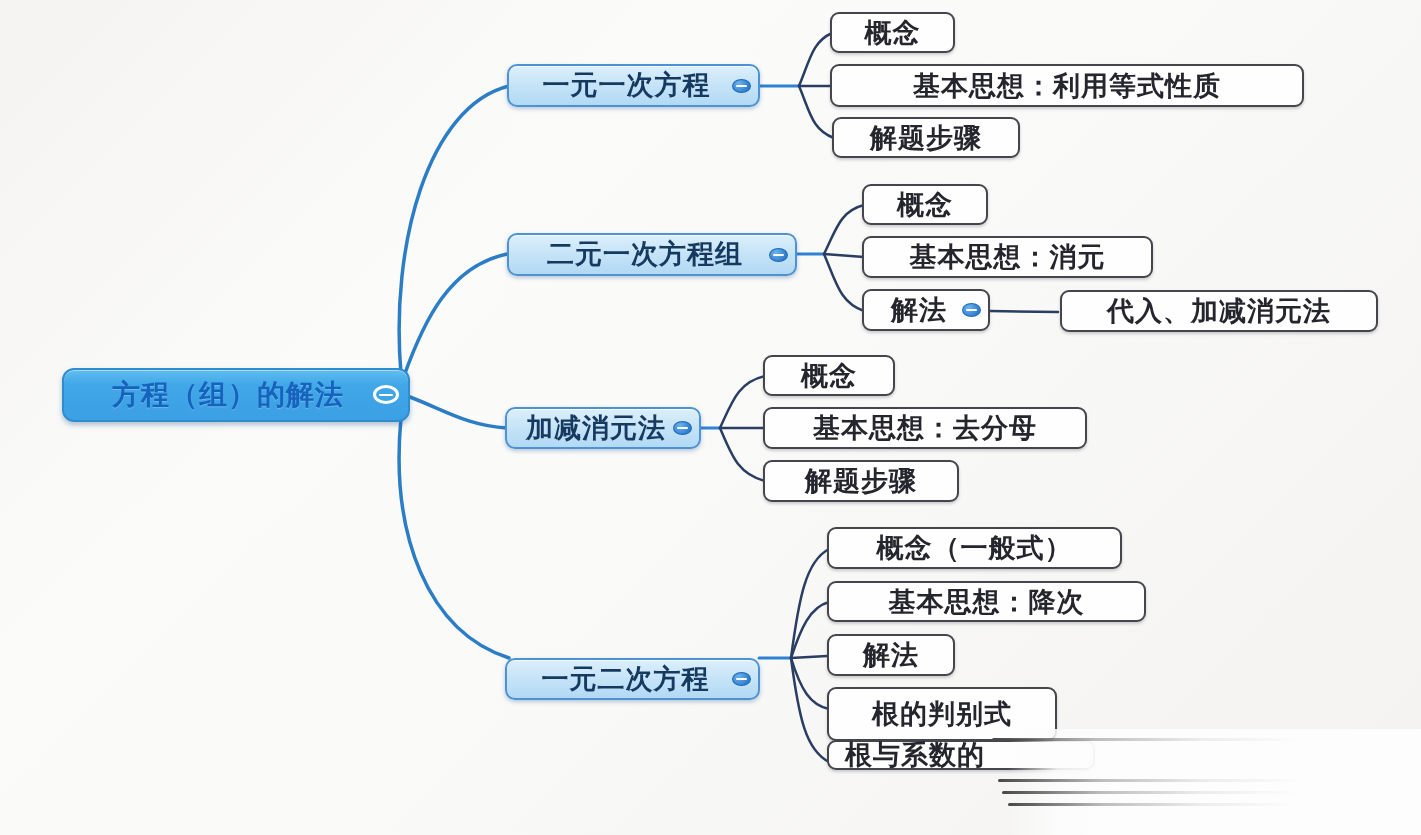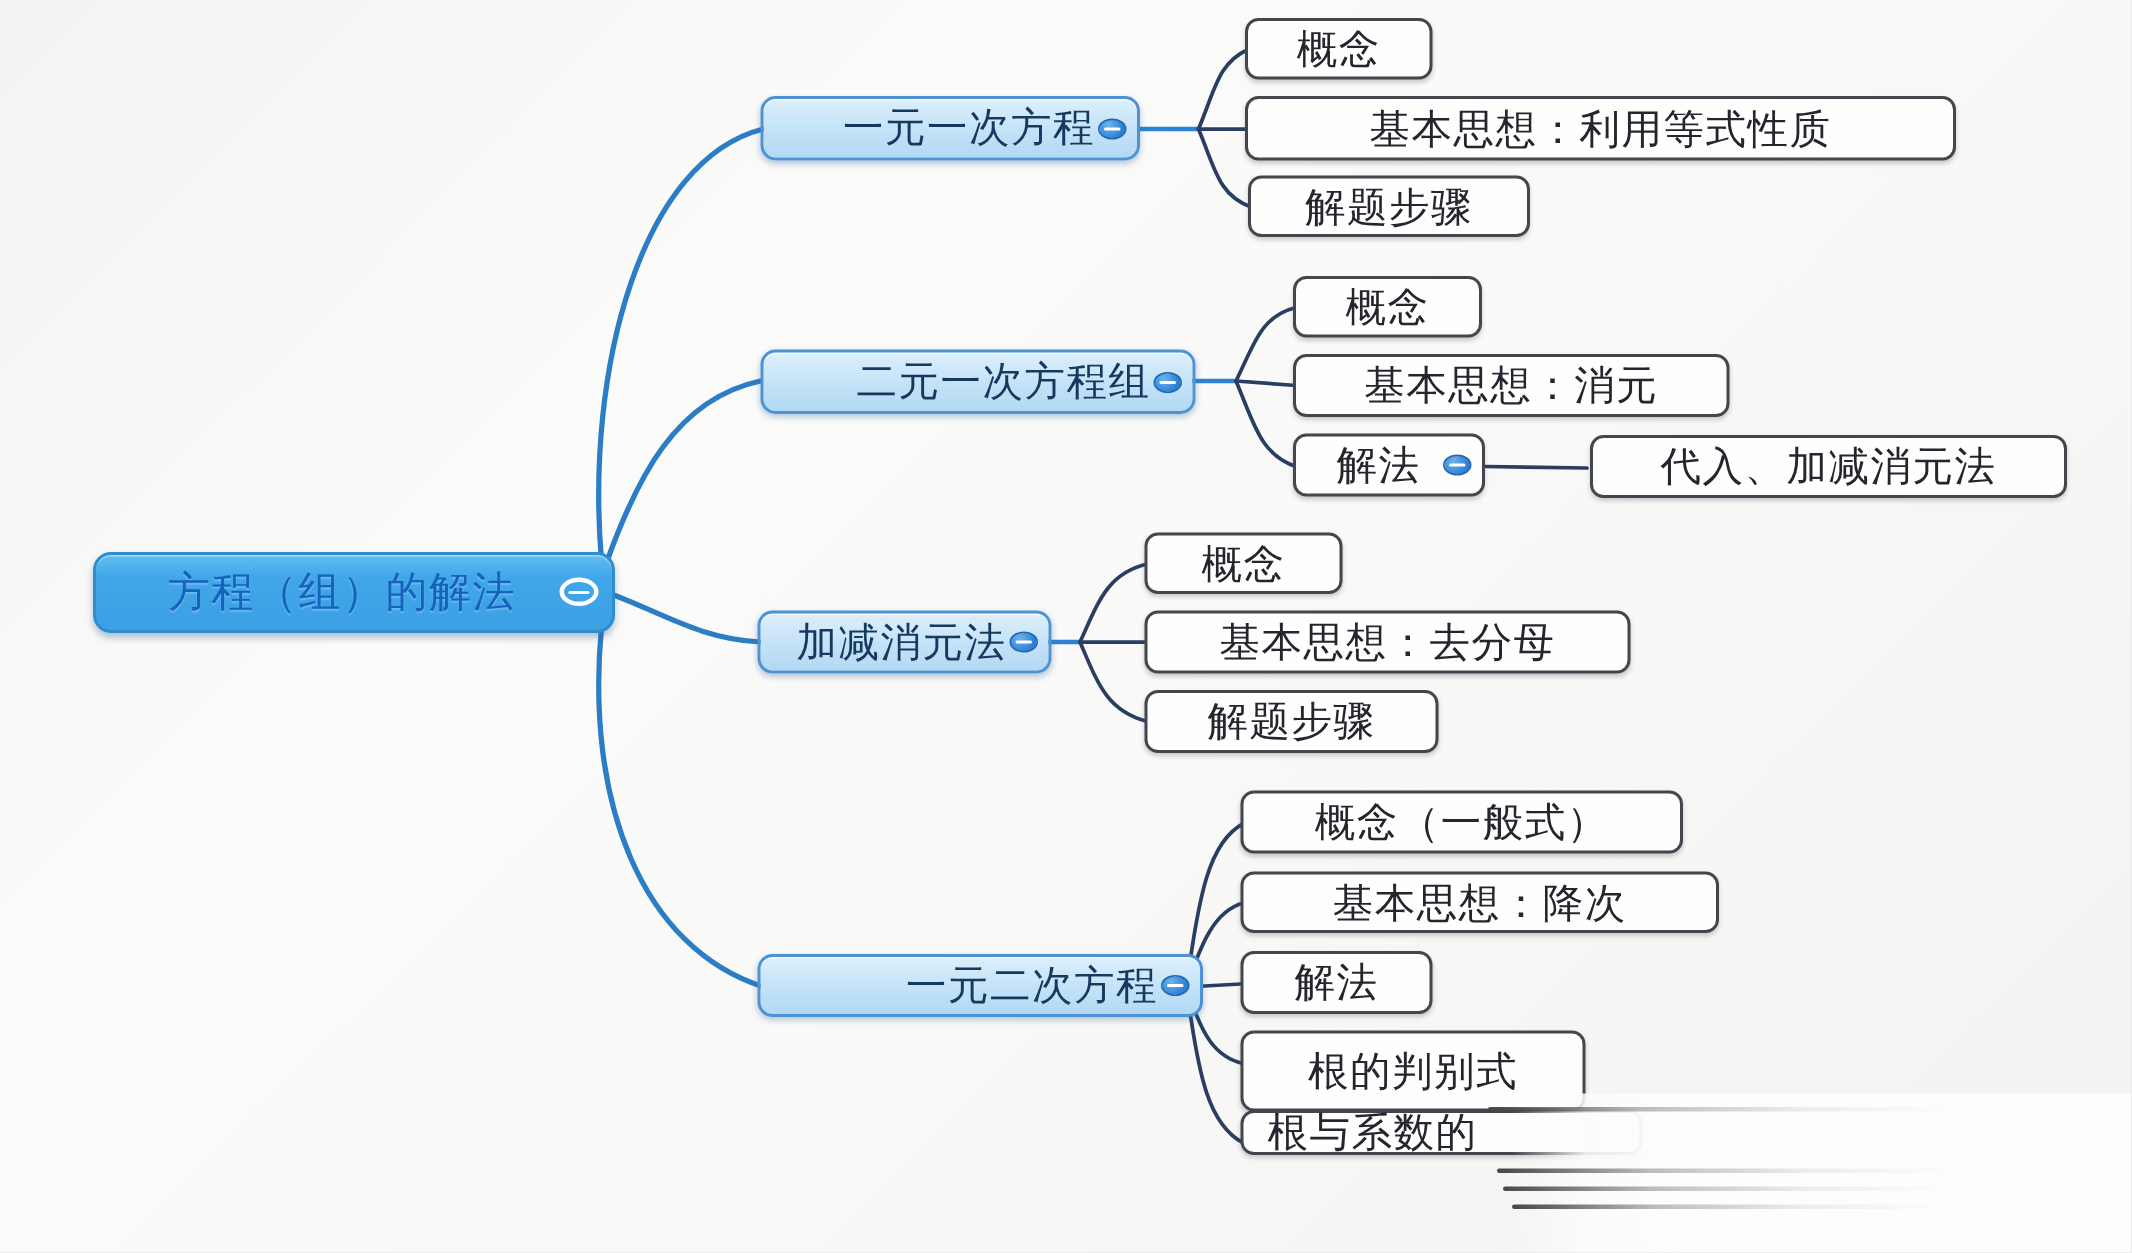--- a/index.html
+++ b/index.html
@@ -26,7 +26,7 @@
     cursor:pointer;
   }
   .node .node-label{
-    font-weight:normal;
+    font-weight:bold;
     letter-spacing:1px;
   }
   

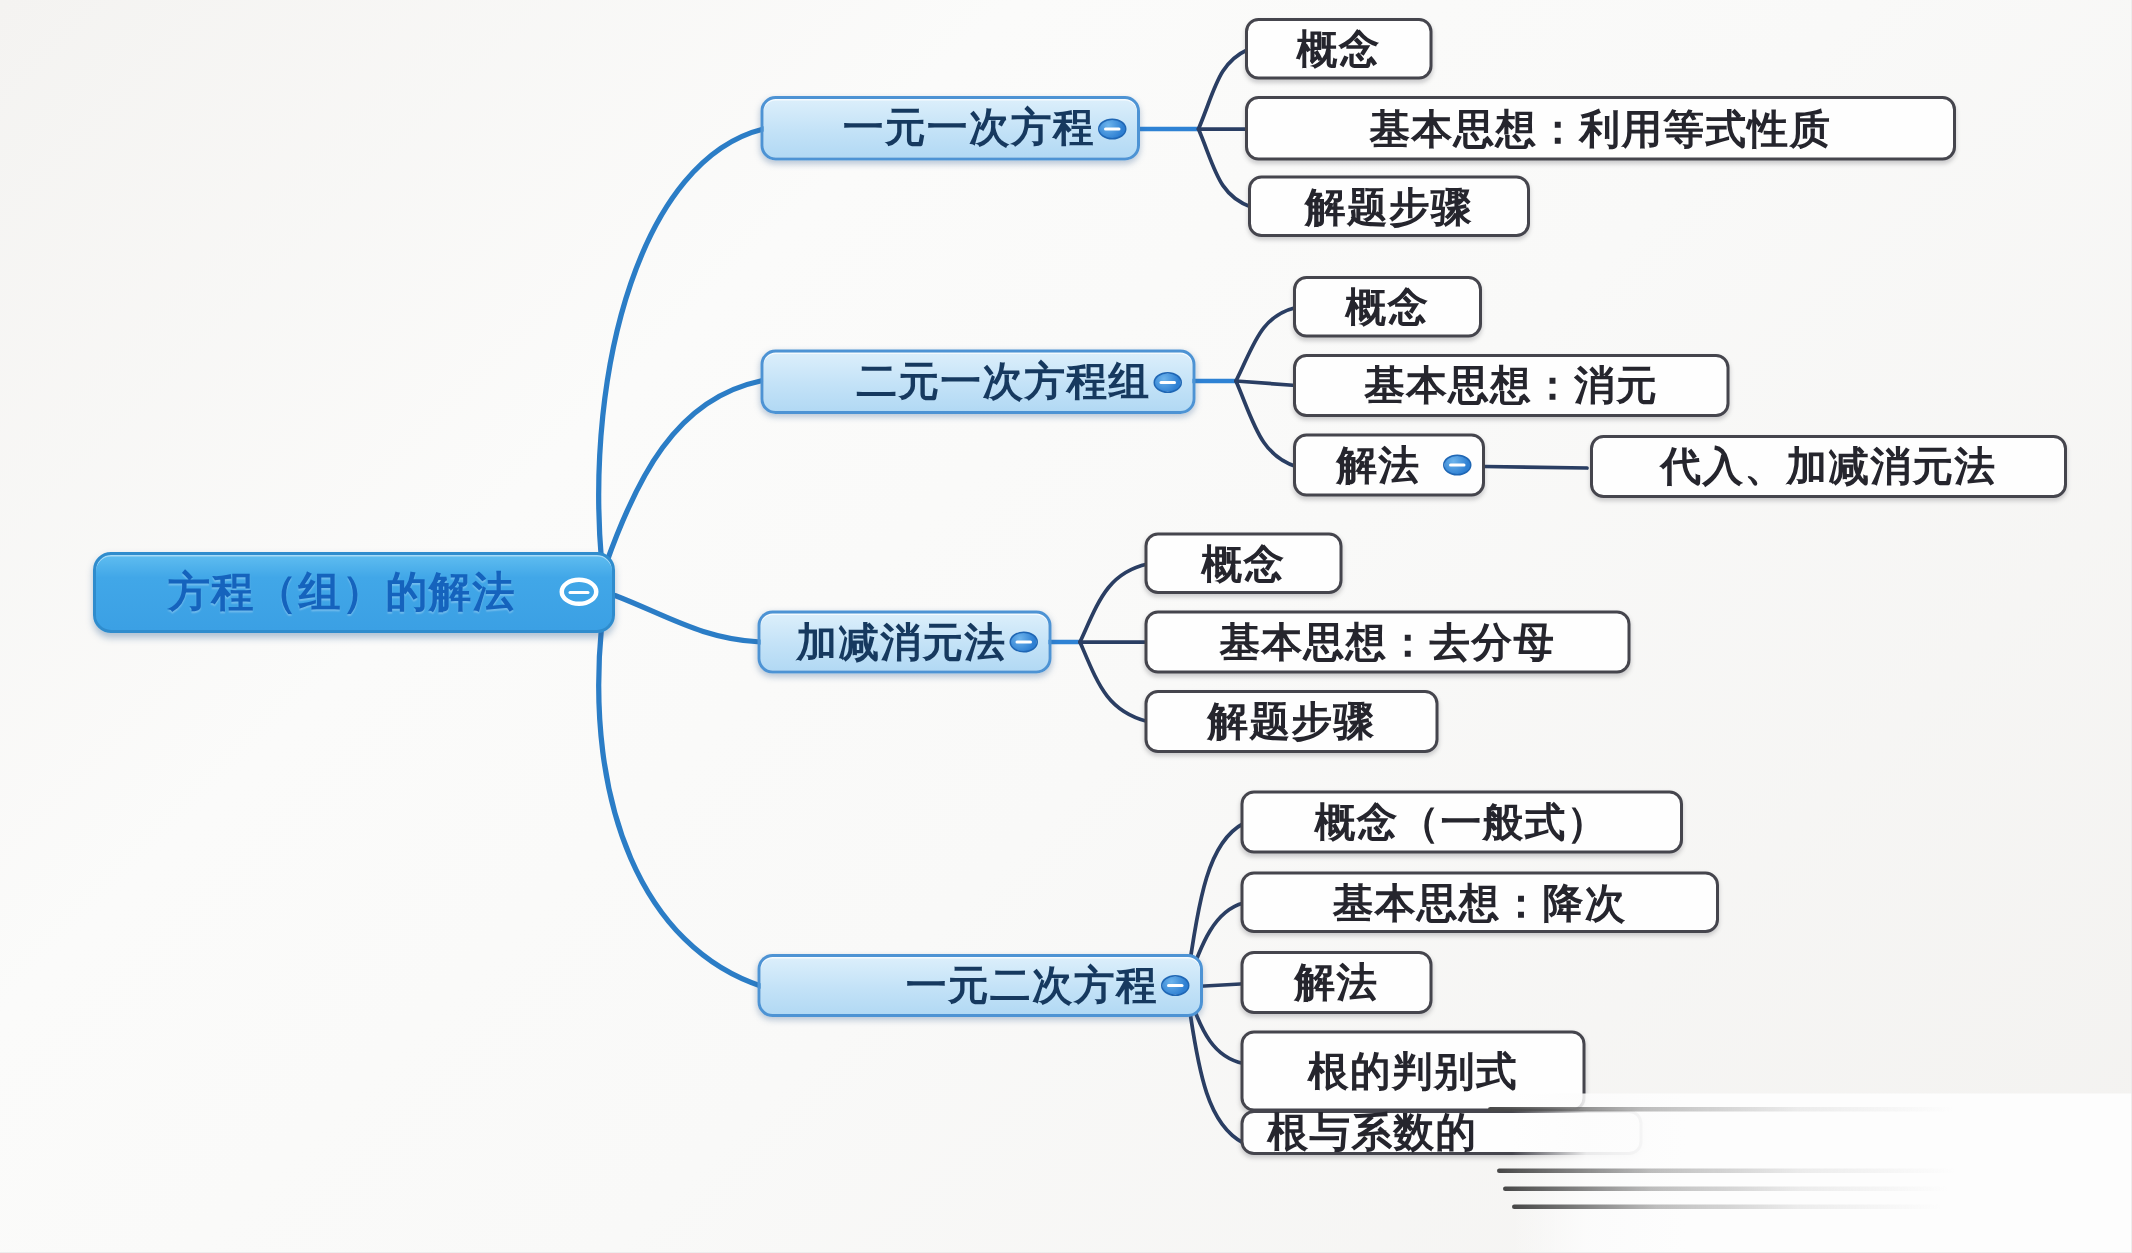--- a/index.html
+++ b/index.html
@@ -49,7 +49,6 @@
     border-radius:10px;
     box-shadow:0 2px 4px rgba(60,100,150,.35), inset 0 1px 0 rgba(255,255,255,.7);
     padding:0 28px 1px 14px;
-    justify-content:flex-end;
   }
   .node.branch .node-label{
     color:#16395f;

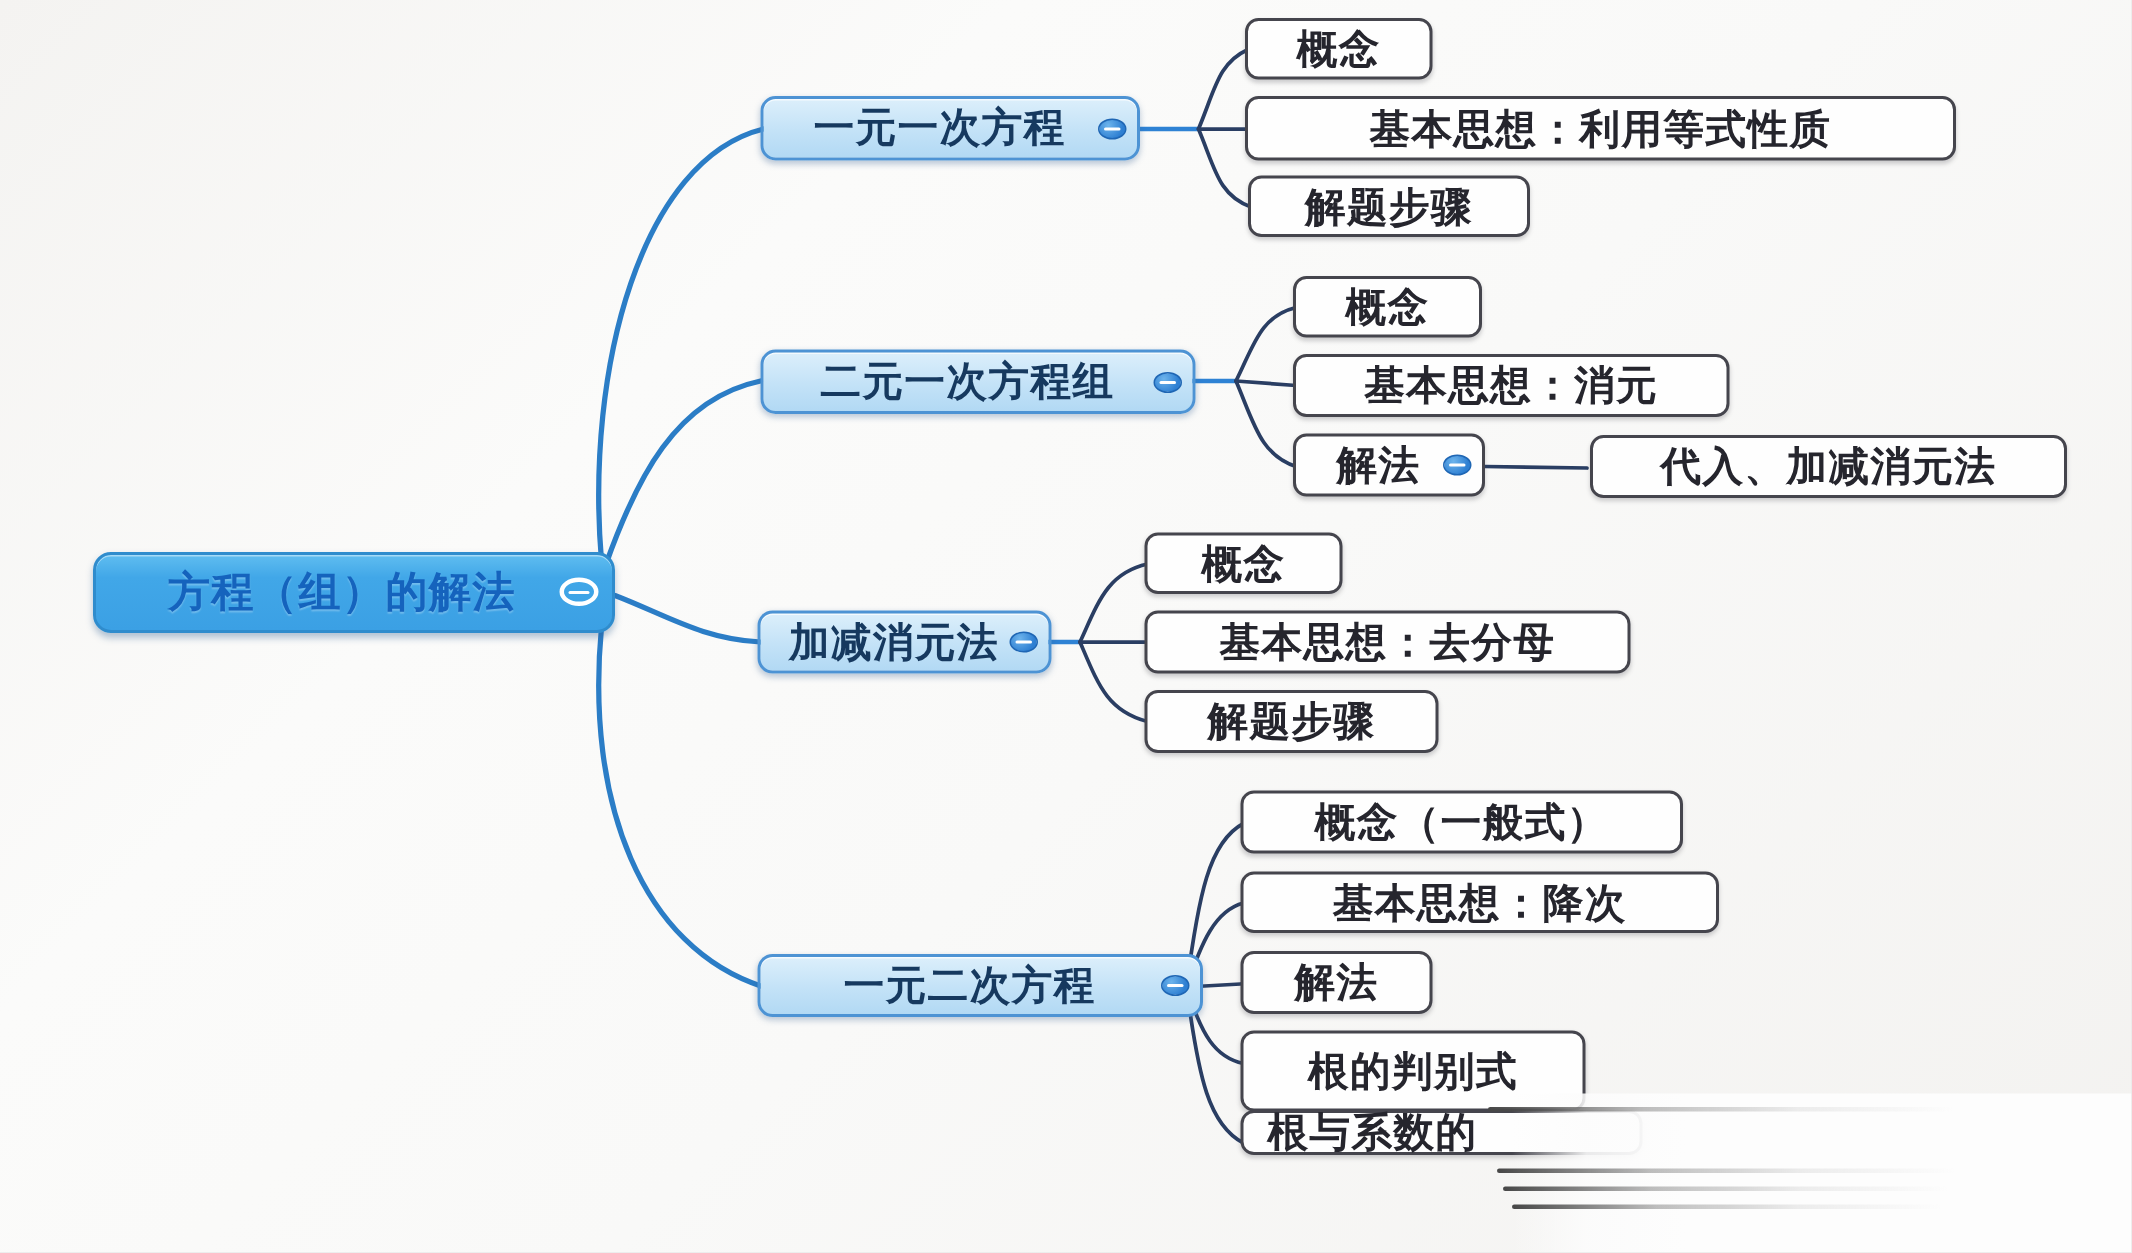--- a/index.html
+++ b/index.html
@@ -210,7 +210,7 @@
     <span class="node-label">解题步骤</span>
   </div>
 
-  <div class="node branch" style="left:505px;top:636px;width:297px;height:42px">
+  <div class="node branch" style="left:505px;top:658px;width:255px;height:42px">
     <span class="node-label">一元二次方程</span>
     <span class="collapse-icon blue"></span>
   </div>

